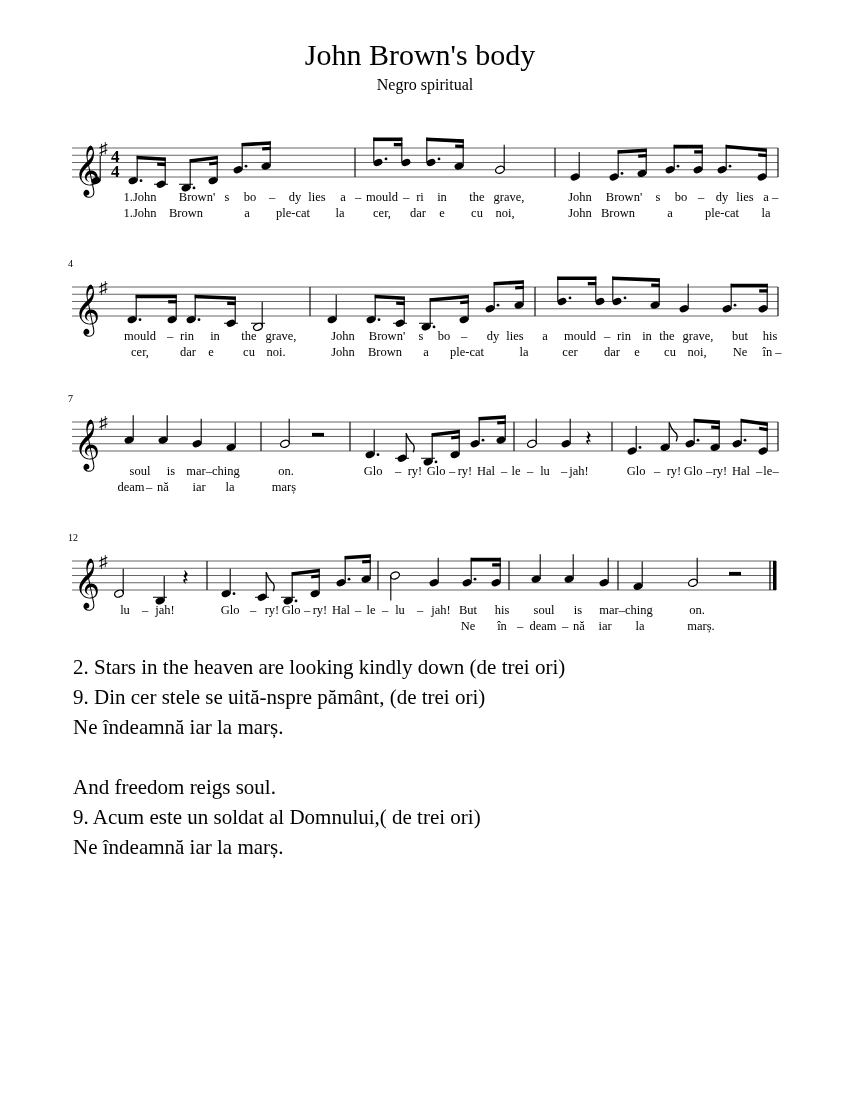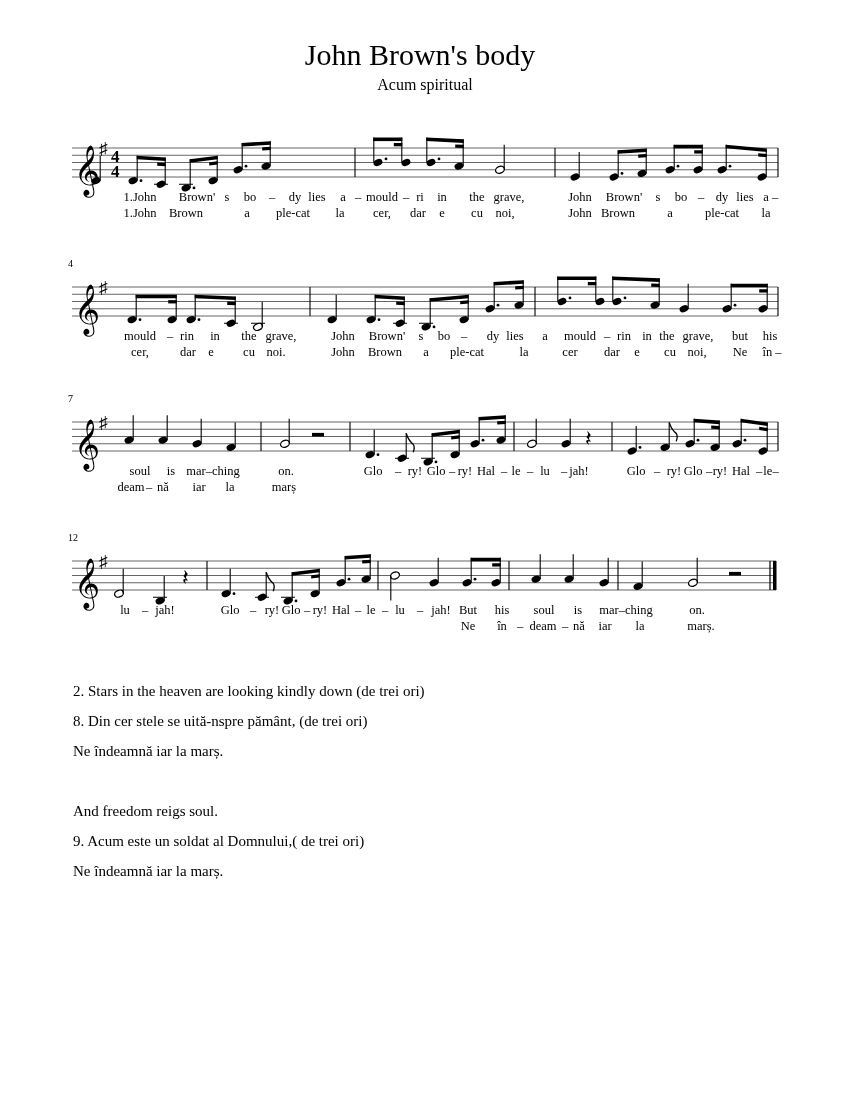--- a/index.html
+++ b/index.html
@@ -16,7 +16,7 @@
 <body>
 
 <div class="title">John Brown's body</div>
-<div class="subtitle">Acum spiritual</div>
+<div class="subtitle">Negro spiritual</div>
 
 <svg id="score" width="850" height="650" xmlns="http://www.w3.org/2000/svg">
     <g>

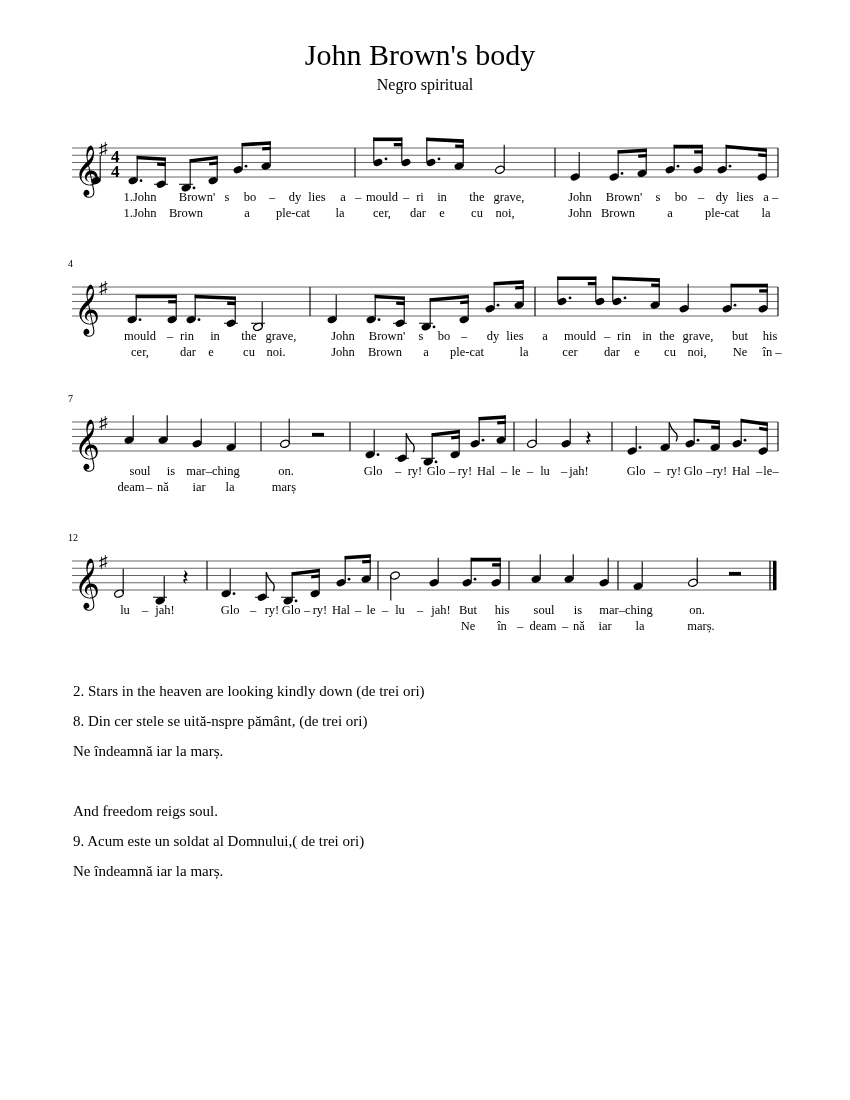--- a/index.html
+++ b/index.html
@@ -7,7 +7,7 @@
   .title{position:absolute;left:0;width:768px;top:38px;text-align:center;font-size:30px;padding-left:36px;}
   .subtitle{position:absolute;left:0;width:850px;top:76px;text-align:center;font-size:16px;}
   #score{position:absolute;left:0;top:0;}
-  .verses{position:absolute;left:73px;top:676px;font-size:15px;line-height:30px;}
+  .verses{position:absolute;left:73px;top:652px;font-size:21px;line-height:30px;}
   .verse{margin-bottom:30px;}
   .verse div{white-space:nowrap;}
   svg text{font-family:"Liberation Serif","DejaVu Serif",serif;}

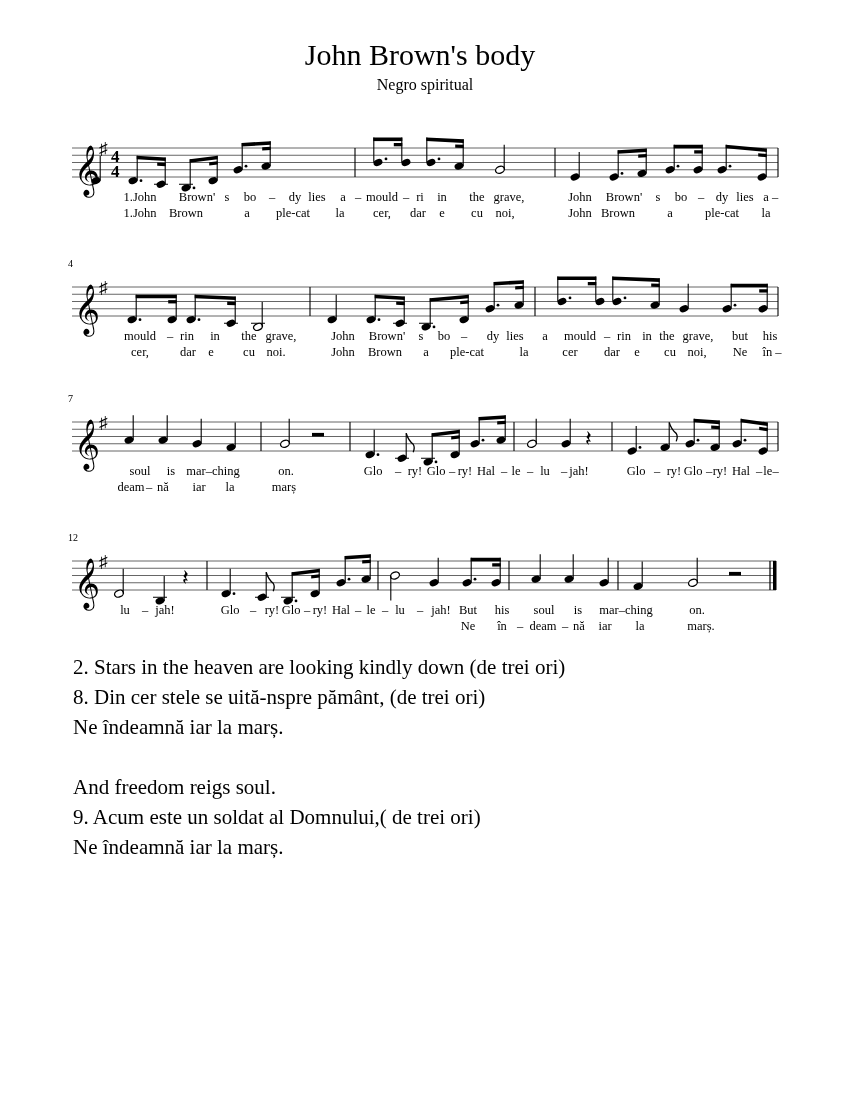--- a/index.html
+++ b/index.html
@@ -461,7 +461,7 @@
 <div class="verses">
   <div class="verse">
     <div>2. Stars in the heaven are looking kindly down (de trei ori)</div>
-    <div>8. Din cer stele se uită-nspre pământ, (de trei ori)</div>
+    <div>9. Din cer stele se uită-nspre pământ, (de trei ori)</div>
     <div>Ne îndeamnă iar la marș.</div>
   </div>
   <div class="verse">

